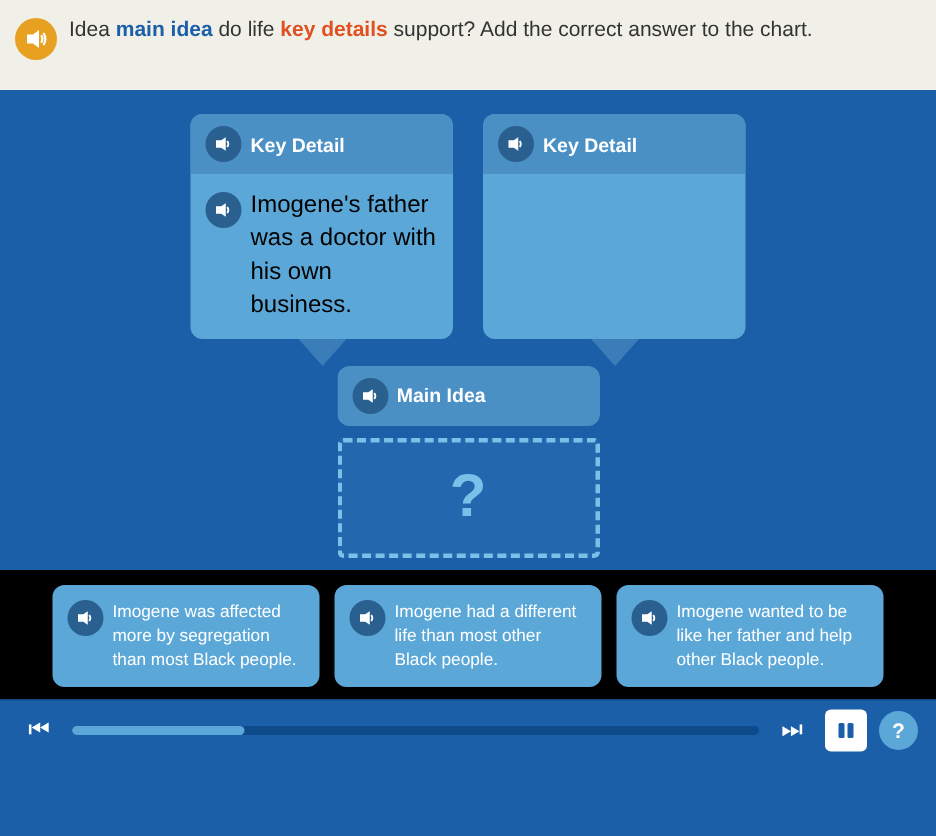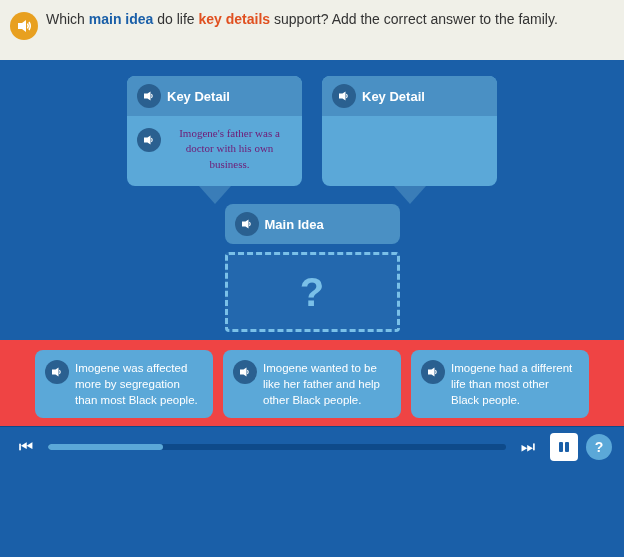--- a/index.html
+++ b/index.html
@@ -276,7 +276,7 @@
     </svg>
   </div>
   <div class="header-text">
-    <span>Which</span>
+    <span>Idea</span>
     <strong class="highlight-main">main idea</strong>
     <span>do life</span>
     <strong class="highlight-key">key details</strong>

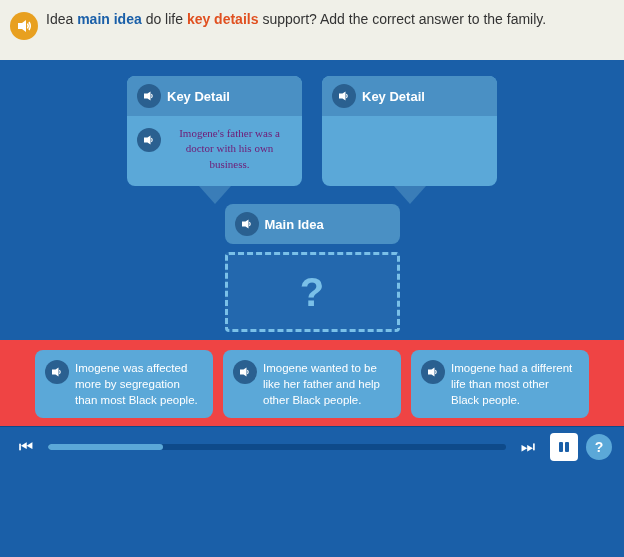--- a/index.html
+++ b/index.html
@@ -280,7 +280,7 @@
     <strong class="highlight-main">main idea</strong>
     <span>do life</span>
     <strong class="highlight-key">key details</strong>
-    <span>support? Add the correct answer to the family.</span>
+    <span>support? Add the correct answer to the chart.</span>
   </div>
 </div>
 

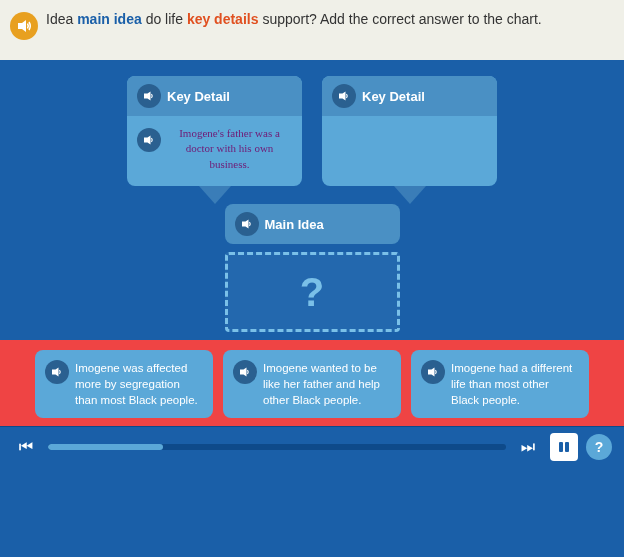--- a/index.html
+++ b/index.html
@@ -56,7 +56,6 @@
       display: flex;
       gap: 20px;
       margin-bottom: 0;
-      text-align: center;
     }
 
     .key-detail-card {

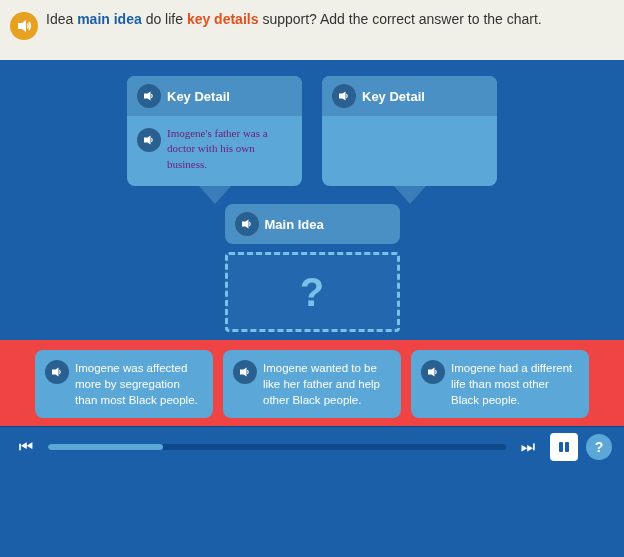--- a/index.html
+++ b/index.html
@@ -102,10 +102,9 @@
     }
 
     .key-detail-body-text {
-      color: #701a75;
-      font-size: 11px;
+      color: #000000;
+      font-size: 16px;
       line-height: 1.4;
-      font-family: Liberation Serif, serif;
     }
 
     

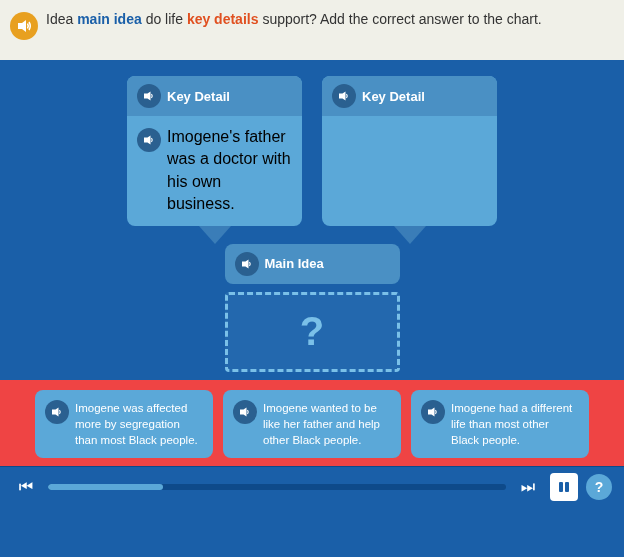--- a/index.html
+++ b/index.html
@@ -173,7 +173,7 @@
 
     
     .bottom-choices {
-      background: #ef4444;
+      background: #000000;
       padding: 10px 10px 8px 10px;
       display: flex;
       gap: 10px;

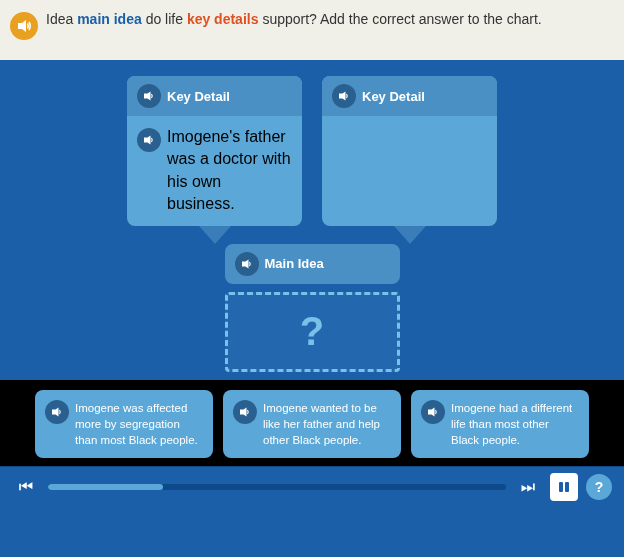--- a/index.html
+++ b/index.html
@@ -370,7 +370,7 @@
         <path d="M8.5,4 Q10,6 8.5,8" stroke="white" stroke-width="1.2" fill="none"></path>
       </svg>
     </div>
-    <p class="choice-text">Imogene wanted to be like her father and help other Black people.</p>
+    <p class="choice-text">Imogene had a different life than most other Black people.</p>
   </div>
 
   <div class="choice-card">
@@ -380,7 +380,7 @@
         <path d="M8.5,4 Q10,6 8.5,8" stroke="white" stroke-width="1.2" fill="none"></path>
       </svg>
     </div>
-    <p class="choice-text">Imogene had a different life than most other Black people.</p>
+    <p class="choice-text">Imogene wanted to be like her father and help other Black people.</p>
   </div>
 </div>
 

